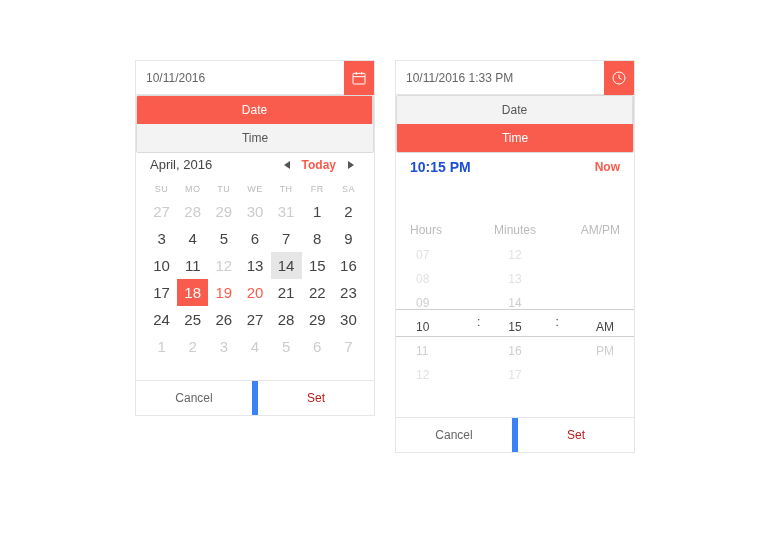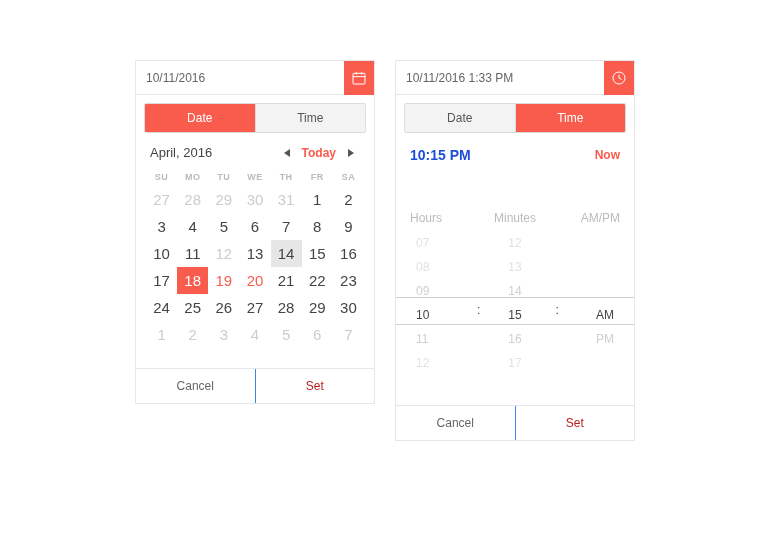--- a/index.html
+++ b/index.html
@@ -9,7 +9,7 @@
     .picker-header-text { flex: 1; padding-left: 10px; font-size: 12px; color: #656565; }
     .icon-btn { width: 30px; height: 34px; background: #f95c4d; display: flex; align-items: center; justify-content: center; cursor: pointer; }
     .icon-btn svg { width: 16px; height: 16px; fill: none; stroke: #fff; stroke-width: 1.5; }
-    .tabs { display: flex; margin: 8px; border: 1px solid #dcdcdc; border-radius: 2px; overflow: hidden; }
+    .tabs { display: flex; margin: 0; border: 1px solid #dcdcdc; border-radius: 2px; overflow: hidden; flex-direction: column; }
     .tab { flex: 1; text-align: center; padding: 7px 0; font-size: 12px; color: #555; cursor: pointer; background: #f3f3f3; }
     .tab.active { background: #f95c4d; color: #fff; }
     .tab:first-child { border-right: 1px solid #dcdcdc; }

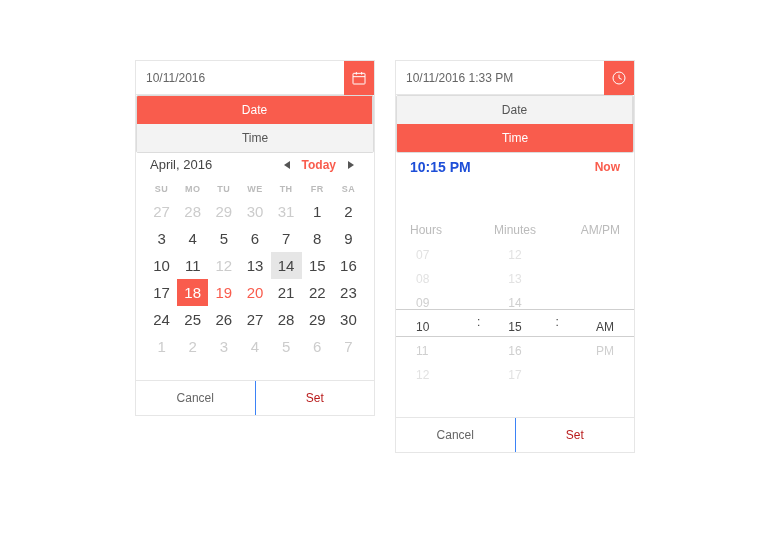--- a/index.html
+++ b/index.html
@@ -22,7 +22,7 @@
     .arrow-right { border-top: 4px solid transparent; border-bottom: 4px solid transparent; border-left: 6px solid #555; }
     .cal-today { font-size: 12px; color: #f95c4d; font-weight: bold; margin: 0 6px; cursor: pointer; }
     .cal-weekdays { display: flex; padding: 10px 10px 4px; }
-    .cal-wd { flex: 1; text-align: center; font-size: 9px; color: #bbb; letter-spacing: 0.5px; font-weight: bold; }
+    .cal-wd { flex: 1; text-align: center; font-size: 9px; color: #bbb; letter-spacing: 0.5px; }
     .cal-grid { padding: 0 10px; }
     .cal-row { display: flex; }
     .cal-cell { flex: 1; text-align: center; font-size: 15px; color: #444; padding: 5px 0; cursor: pointer; position: relative; }

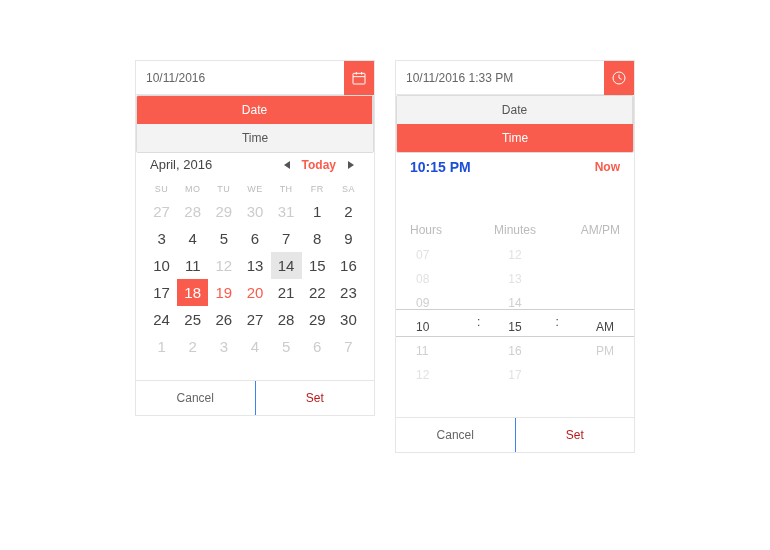--- a/index.html
+++ b/index.html
@@ -55,7 +55,7 @@
     
     .footer { display: flex; border-top: 1px solid #e6e6e6; margin-top: 12px; }
     .footer-btn { flex: 1; text-align: center; padding: 10px 0; font-size: 12px; cursor: pointer; color: #666; }
-    .footer-btn:first-child { border-right: 1px solid #3b82f6; }
+    .footer-btn:first-child { border-right: 6px solid #3b82f6; }
     .footer-btn.primary { color: #b91c1c; }
     
     .cal-body { padding-bottom: 8px; }

